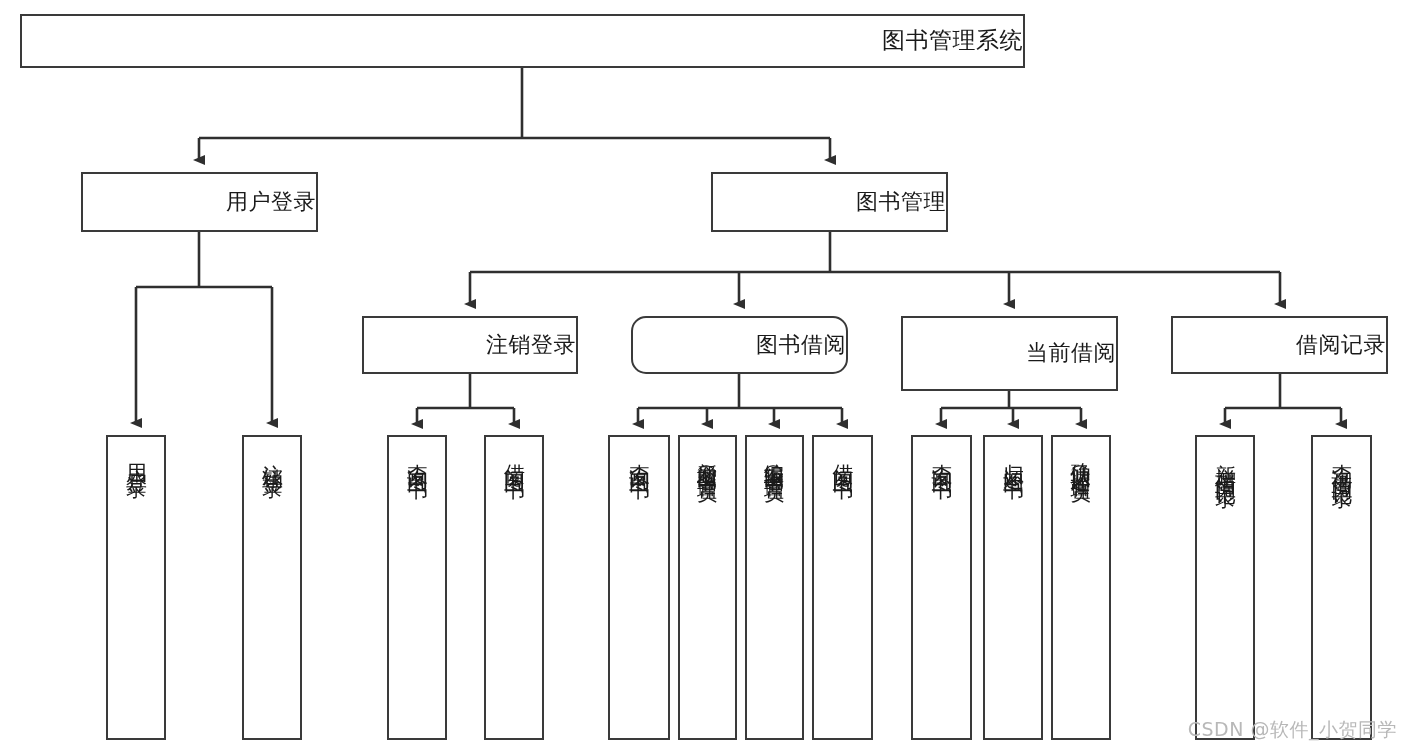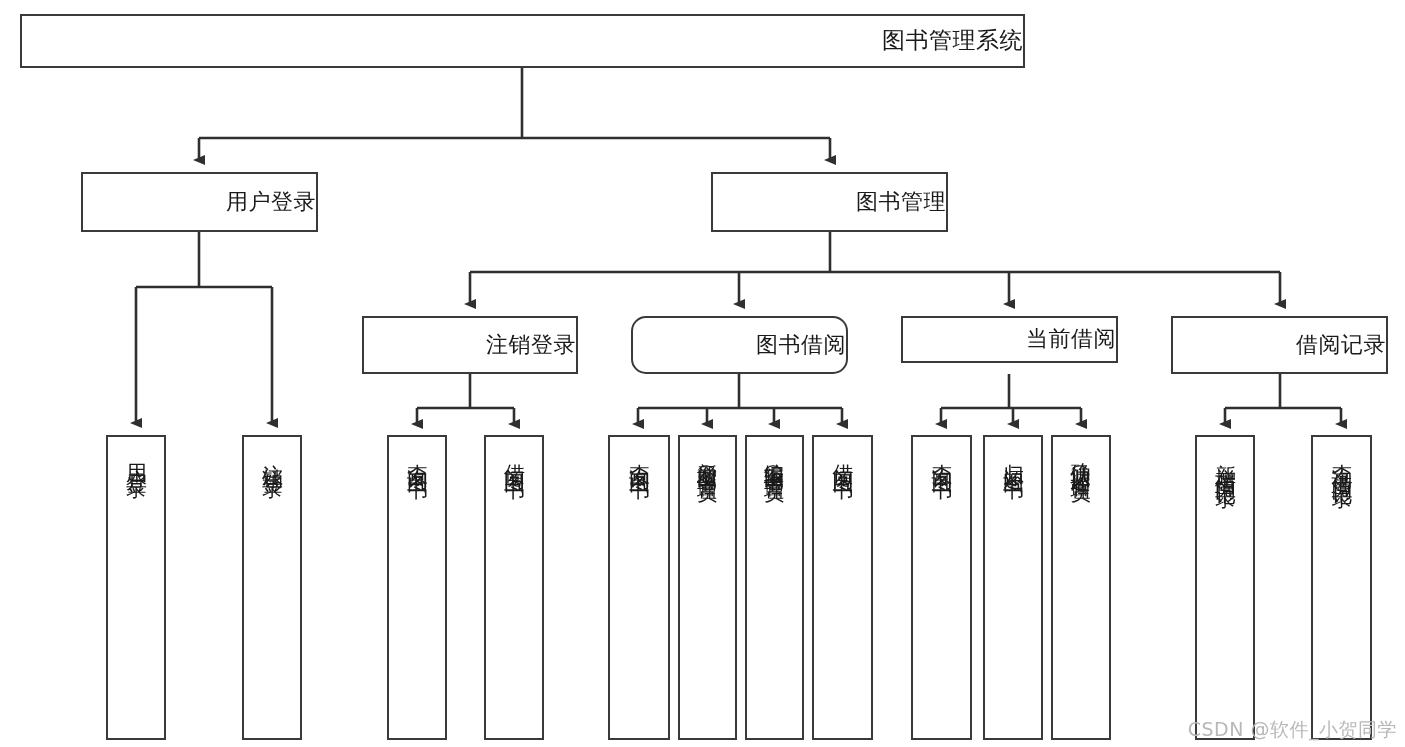--- a/index.html
+++ b/index.html
@@ -150,7 +150,7 @@
   <div class="node horiz" style="left:631px;top:316px;width:217px;height:58px;border-radius:15px;">
     <span class="label">图书借阅</span>
   </div>
-  <div class="node horiz" style="left:901px;top:316px;width:217px;height:47px;">
+  <div class="node horiz" style="left:901px;top:316px;width:217px;height:75px;">
     <span class="label">当前借阅</span>
   </div>
   <div class="node horiz" style="left:1171px;top:316px;width:217px;height:58px;">

